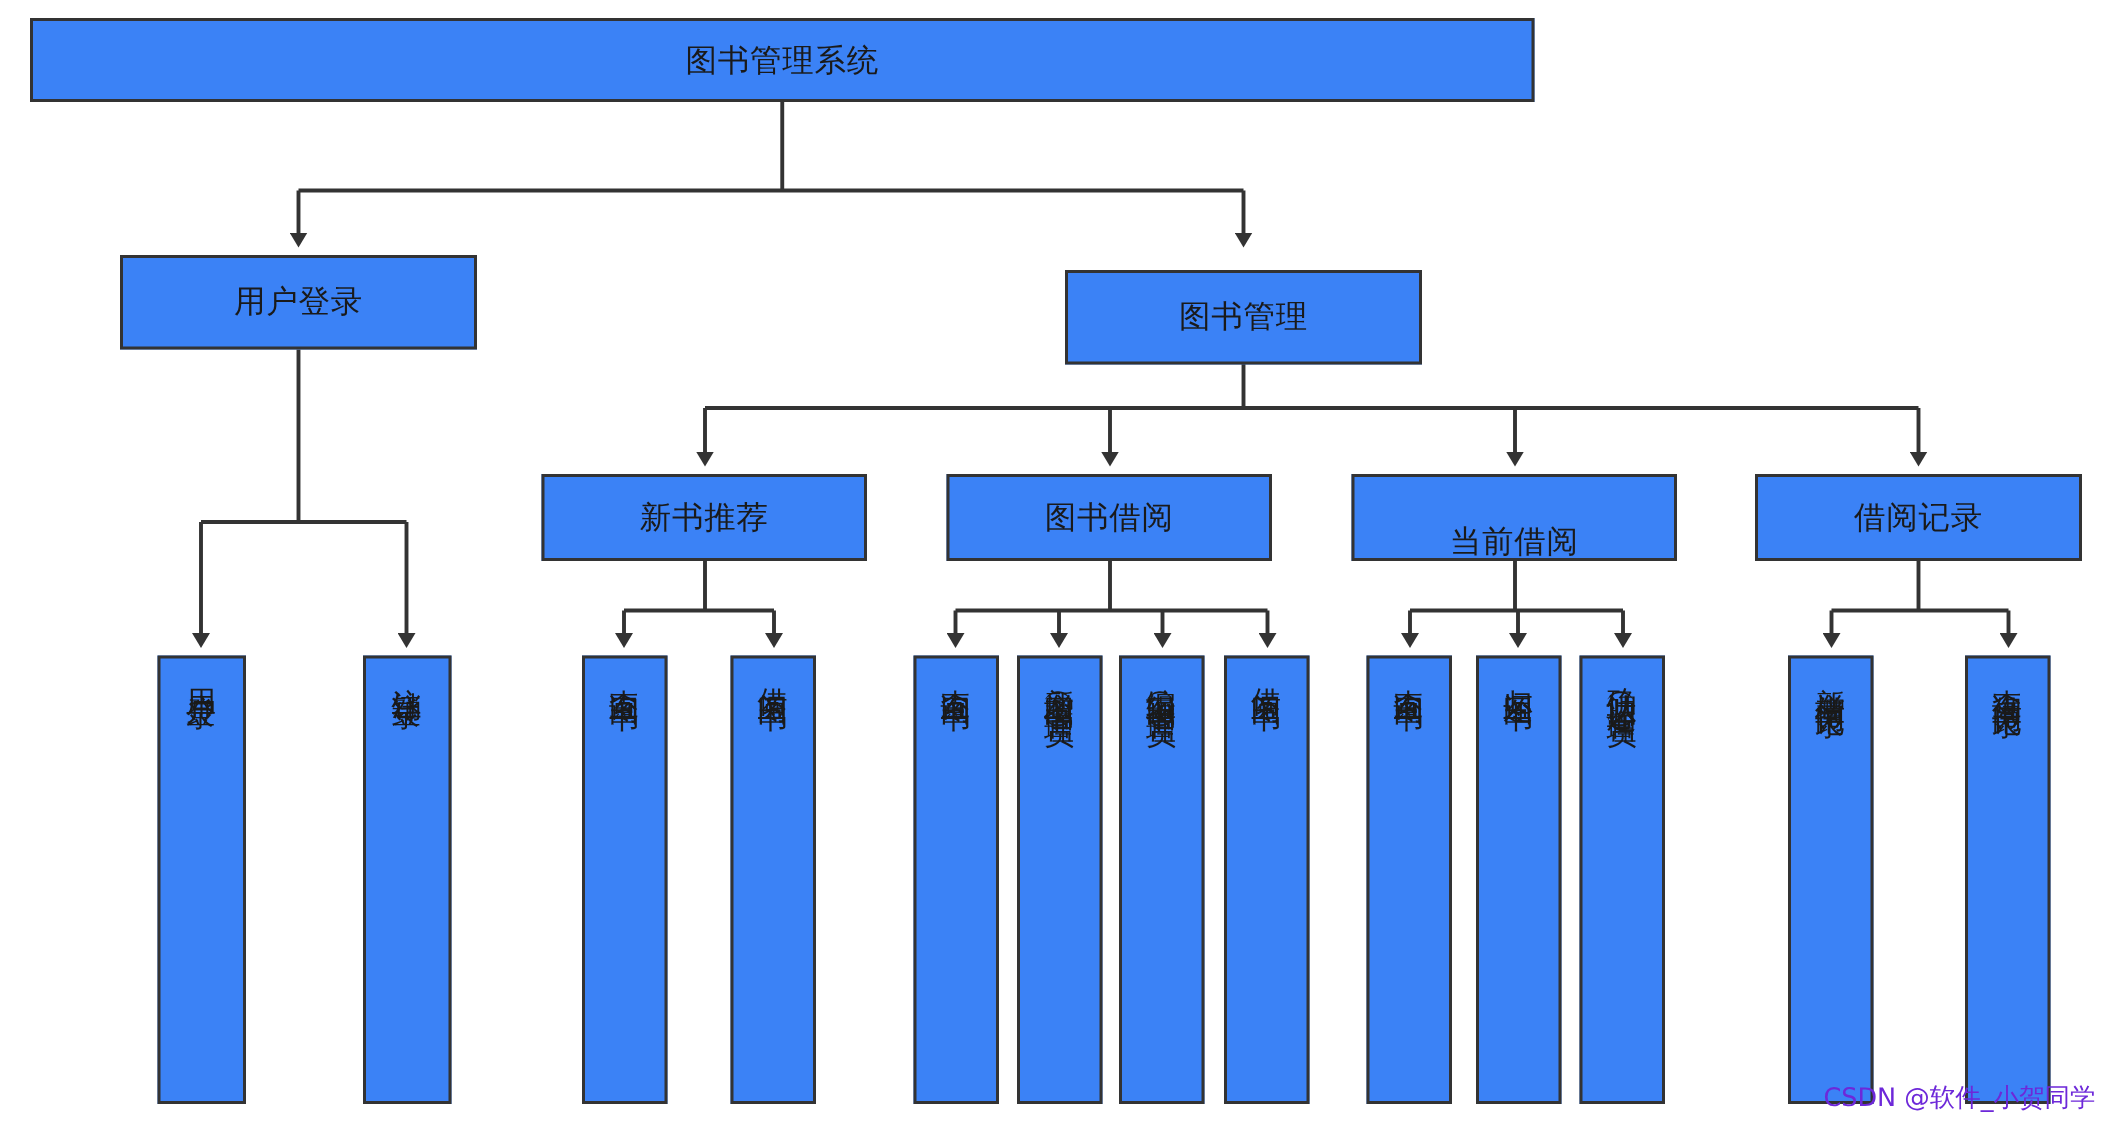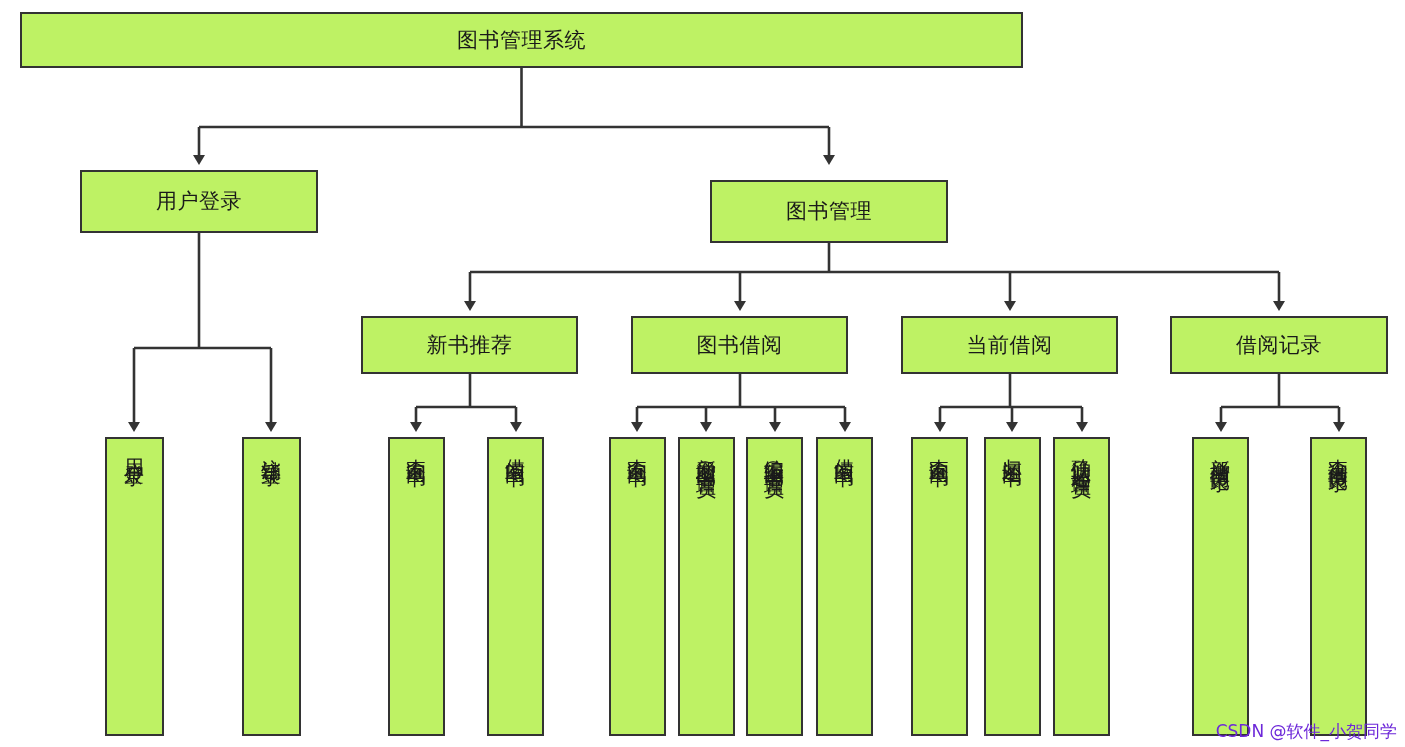--- a/index.html
+++ b/index.html
@@ -29,7 +29,7 @@
   .node {
     position: absolute;
     box-sizing: border-box;
-    background: #bef264;
+    background: #3b82f6;
     border: 2px solid #333333;
     display: flex;
     align-items: center;

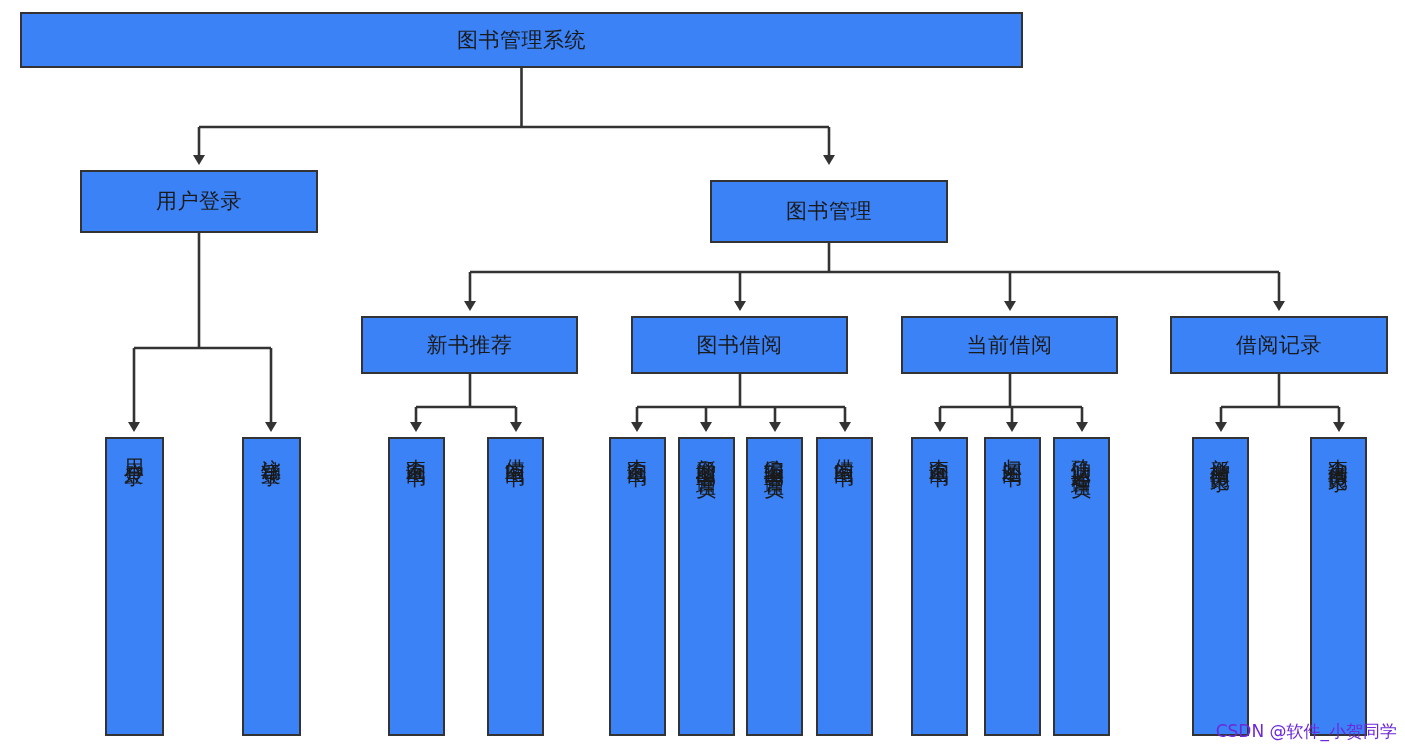--- a/index.html
+++ b/index.html
@@ -145,7 +145,7 @@
   <div class="node horiz" style="left:631px; top:316px; width:217px; height:58px;">
     <span class="lbl">图书借阅</span>
   </div>
-  <div class="node horiz" style="left:901px; top:316px; width:217px; height:58px;">
+  <div class="node horiz" style="left:901px; top:316px; width:217px; height:58px;align-items:flex-end;">
     <span class="lbl">当前借阅</span>
   </div>
   <div class="node horiz" style="left:1170px; top:316px; width:218px; height:58px;">

